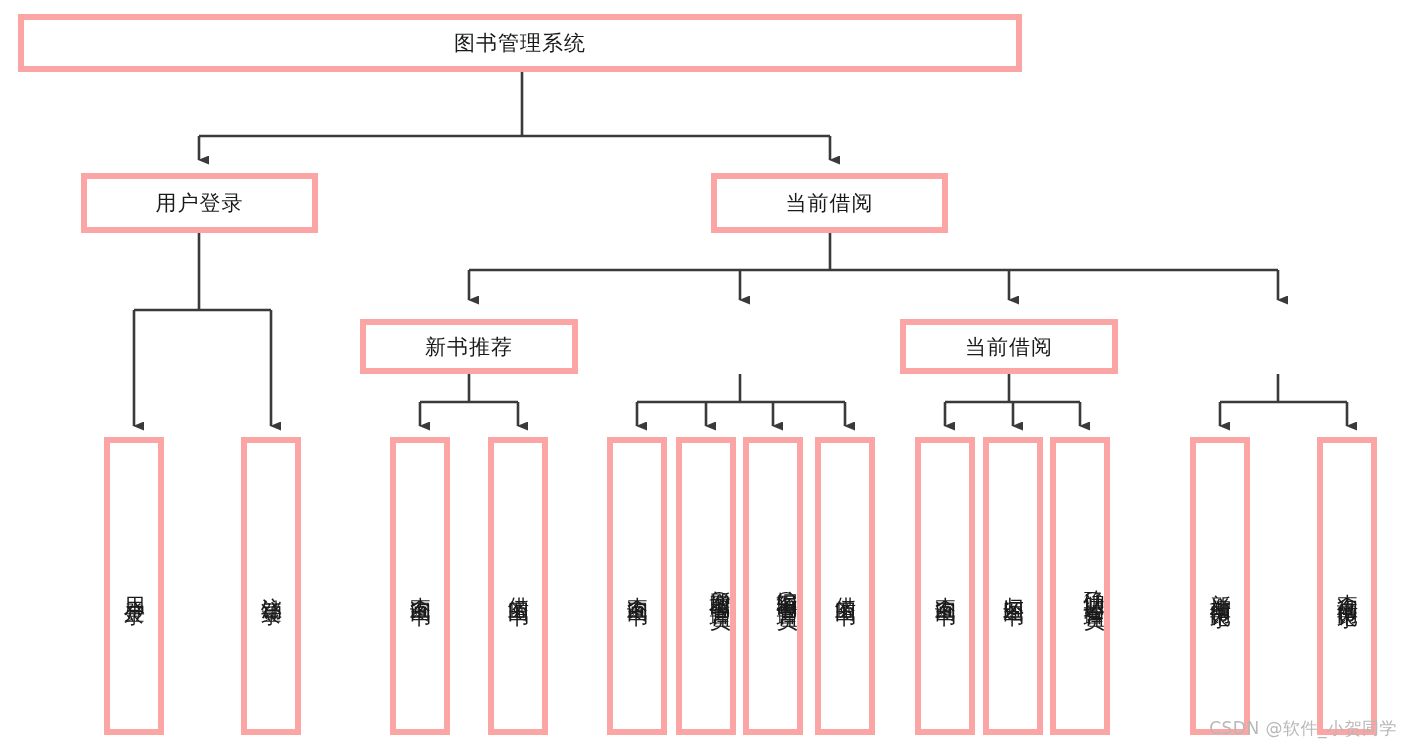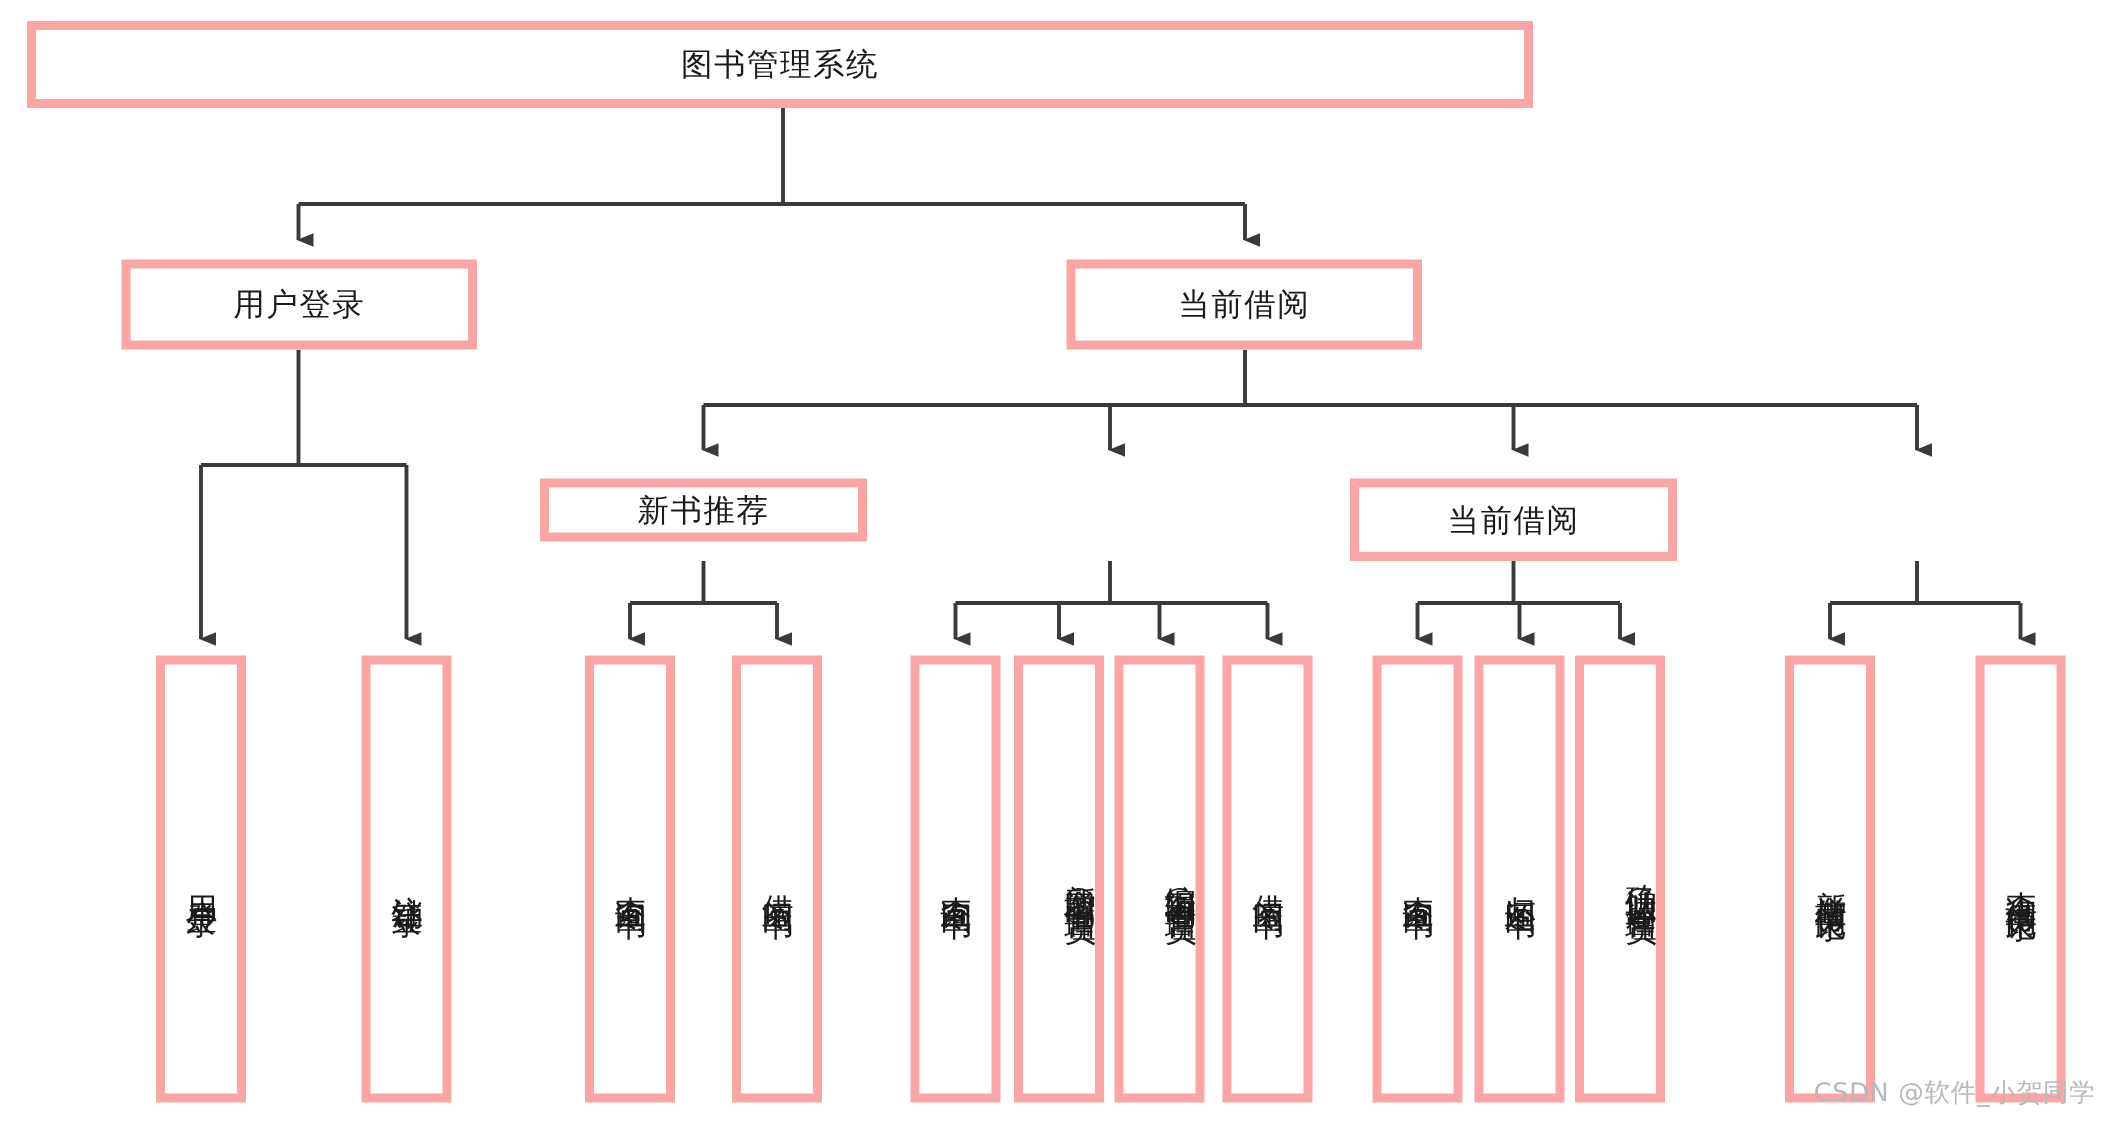--- a/index.html
+++ b/index.html
@@ -134,7 +134,7 @@
     <span>当前借阅</span>
   </div>
 
-  <div class="node h" style="left:360px; top:319px; width:218px; height:42px;font-family:Liberation Serif, serif;">
+  <div class="node h" style="left:360px; top:319px; width:218px; height:55px;font-family:Liberation Serif, serif;">
     <span>新书推荐</span>
   </div>
 

